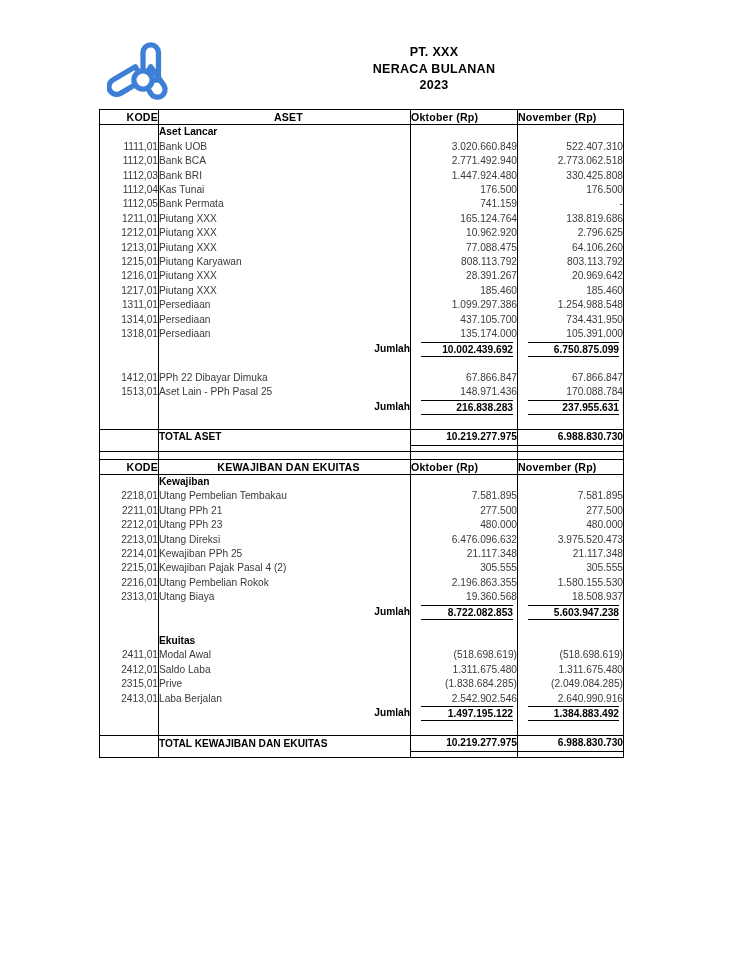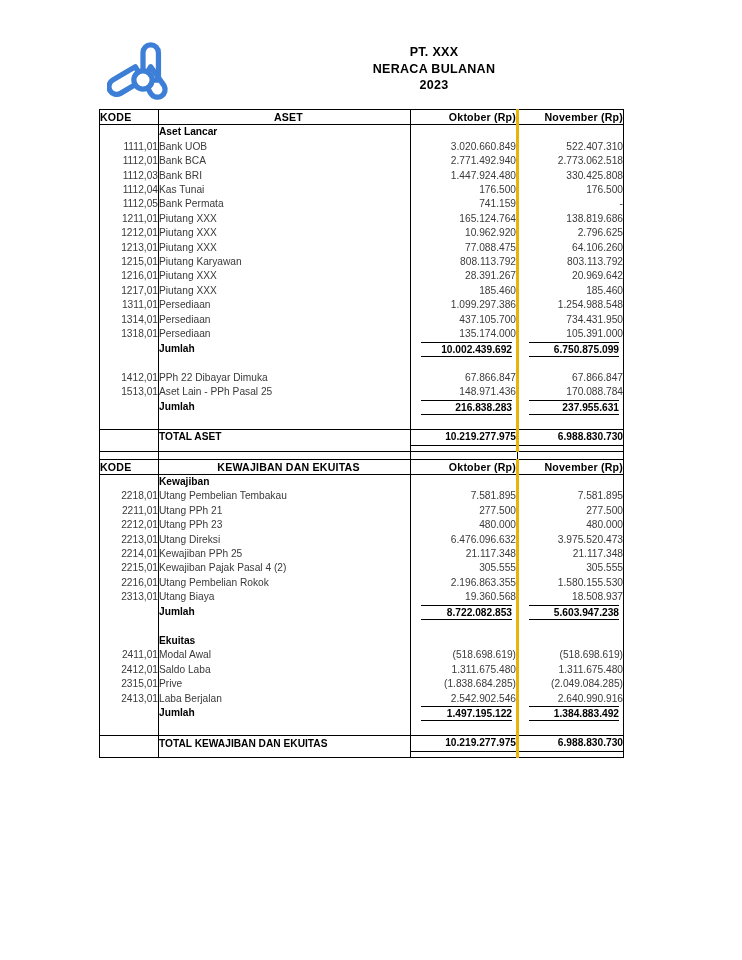--- a/index.html
+++ b/index.html
@@ -114,7 +114,7 @@
     letter-spacing: 0.2px;
   }
   tr.hdr td.cell-desc { text-align: center; padding-left: 8px; }
-  tr.hdr td.cell-kode { text-align: left; padding-right: 0; }
+  tr.hdr td.cell-kode { text-align: right; padding-right: 0; }
   tr.hdr td.cell-num  { text-align: right; padding-right: 0; }
 
   

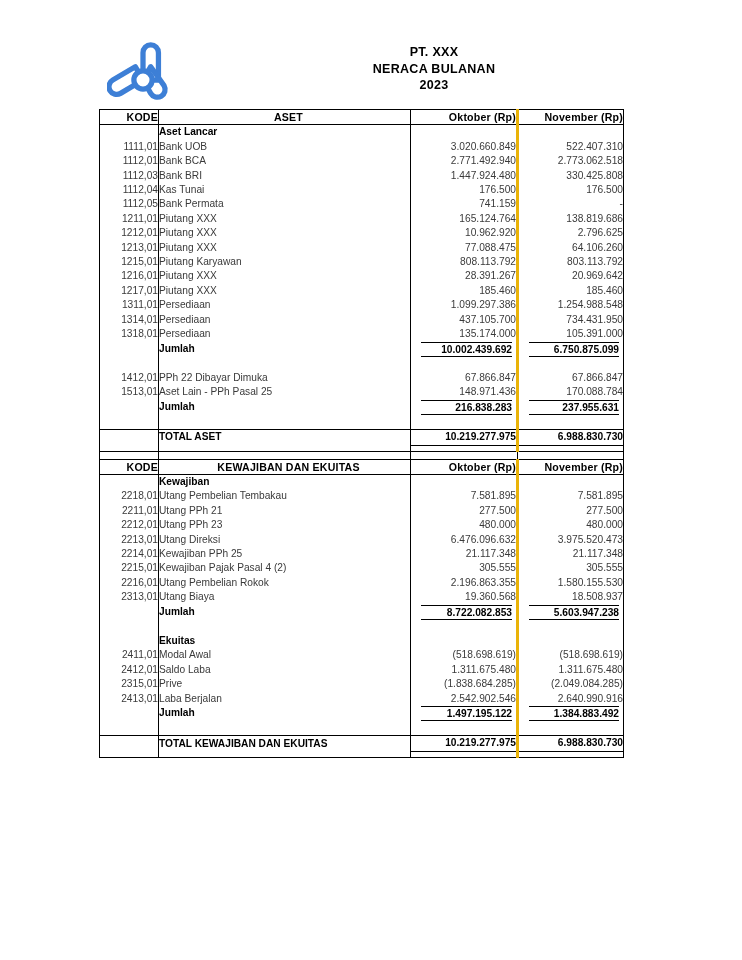--- a/index.html
+++ b/index.html
@@ -115,7 +115,7 @@
   }
   tr.hdr td.cell-desc { text-align: center; padding-left: 8px; }
   tr.hdr td.cell-kode { text-align: right; padding-right: 0; }
-  tr.hdr td.cell-num  { text-align: right; padding-right: 0; }
+  tr.hdr td.cell-num  { text-align: left; padding-right: 0; }
 
   
   td.section-label {

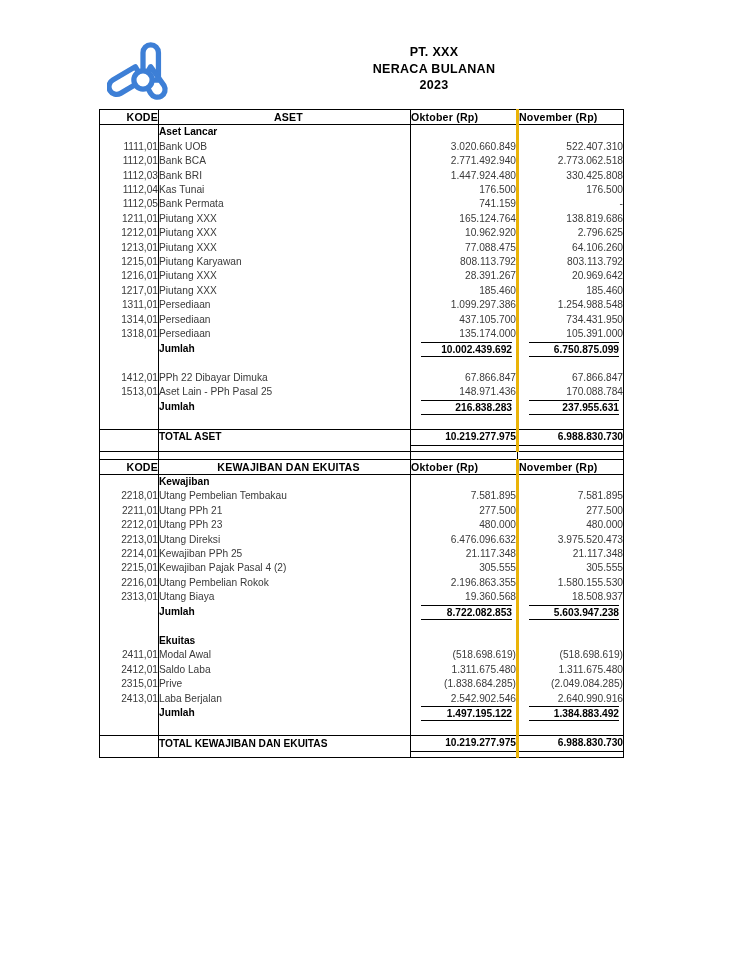--- a/index.html
+++ b/index.html
@@ -101,7 +101,7 @@
     border-right: 1px solid #000;
     color: #3a3a3a;
   }
-  .cell-num.nov { border-left: 3px solid #eab308; }
+  .cell-num.nov { border-left: 1px solid #eab308; }
 
   
   tr.hdr td {

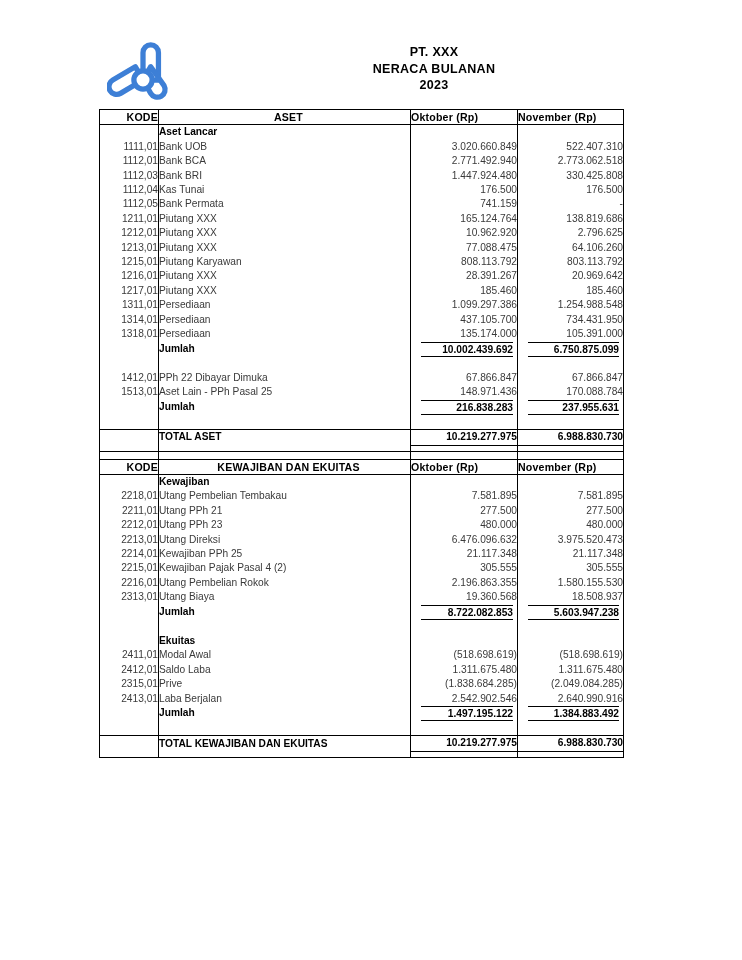--- a/index.html
+++ b/index.html
@@ -134,7 +134,7 @@
     height: 13px;
     line-height: 13px;
   }
-  tr.subtotal td.cell-desc { color:#000; }
+  tr.subtotal td.cell-desc { color:#000;text-align:right; }
 
   
   tr.grand td {

